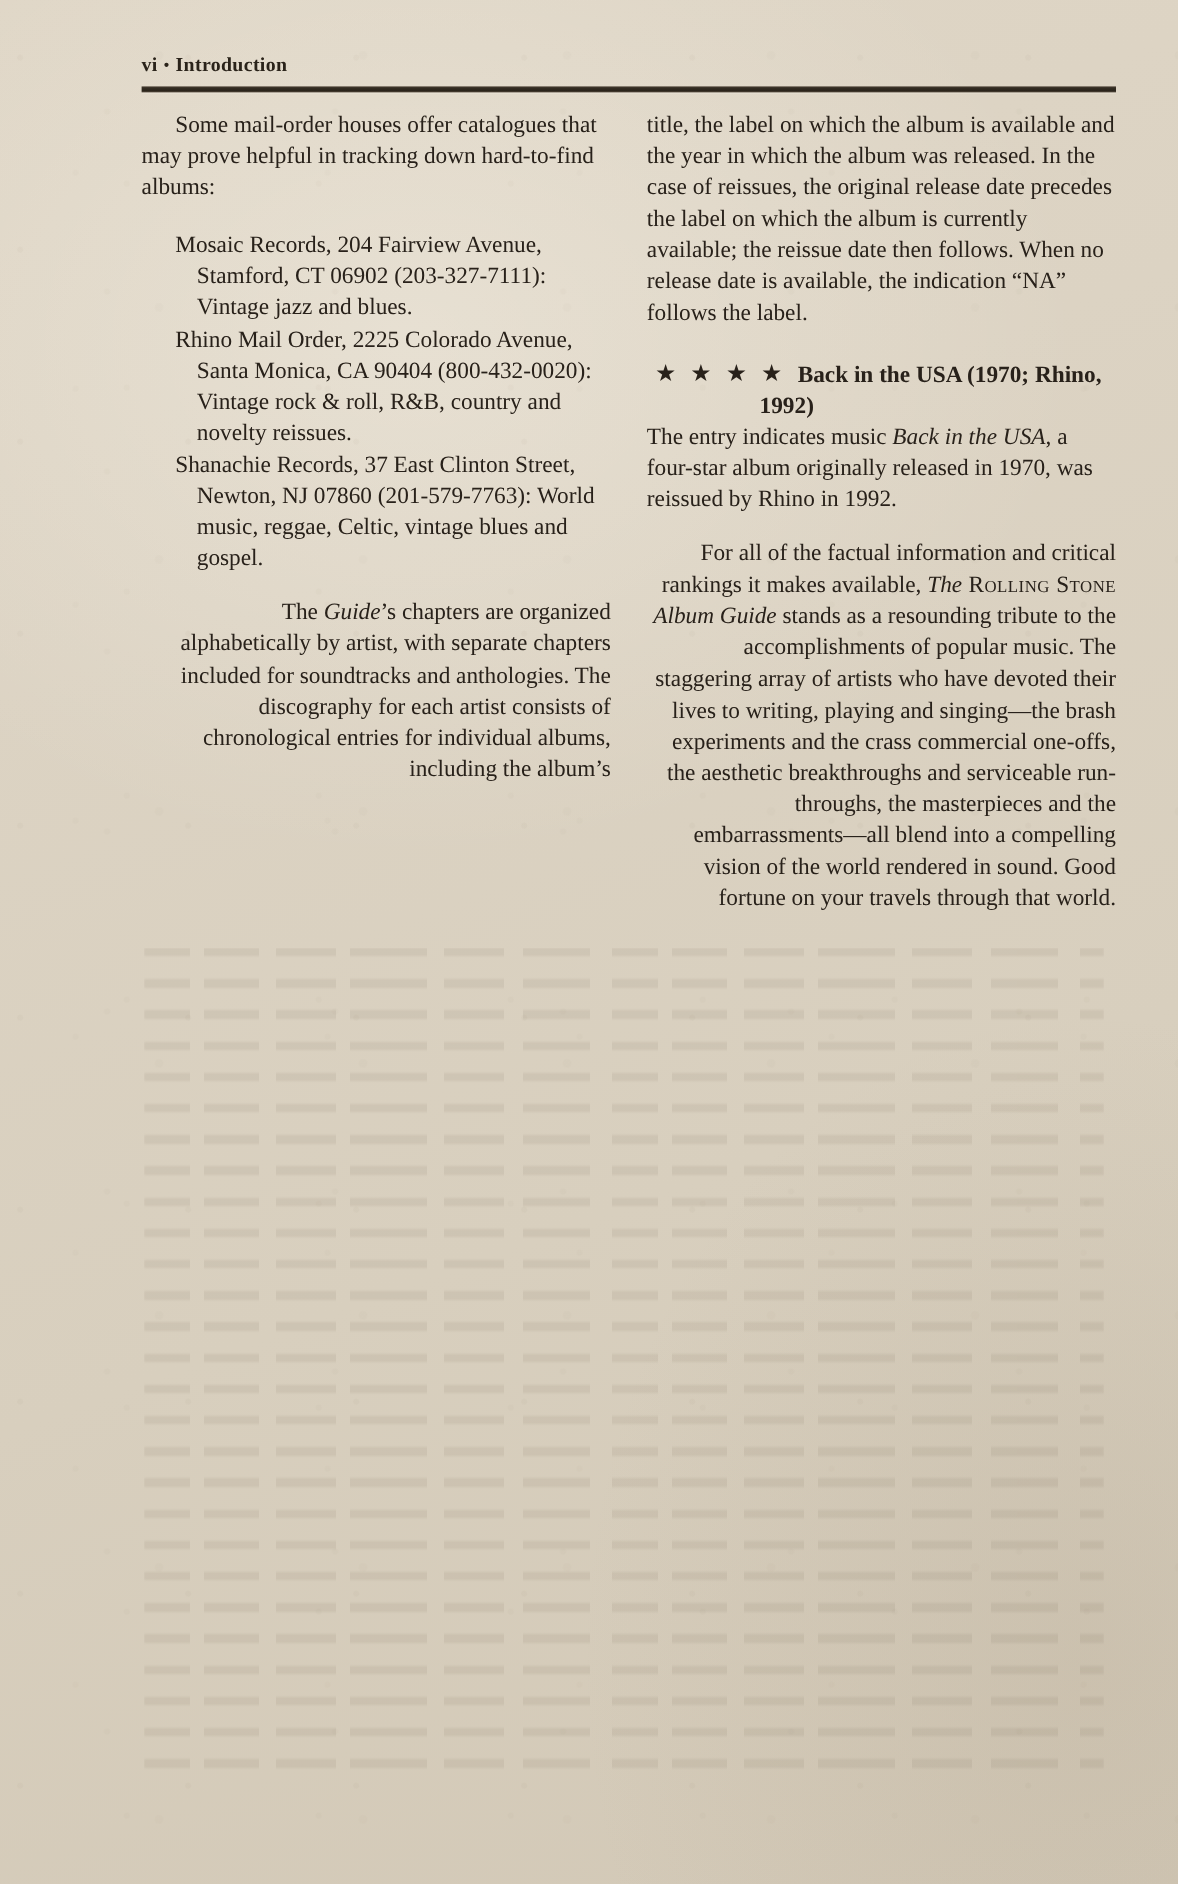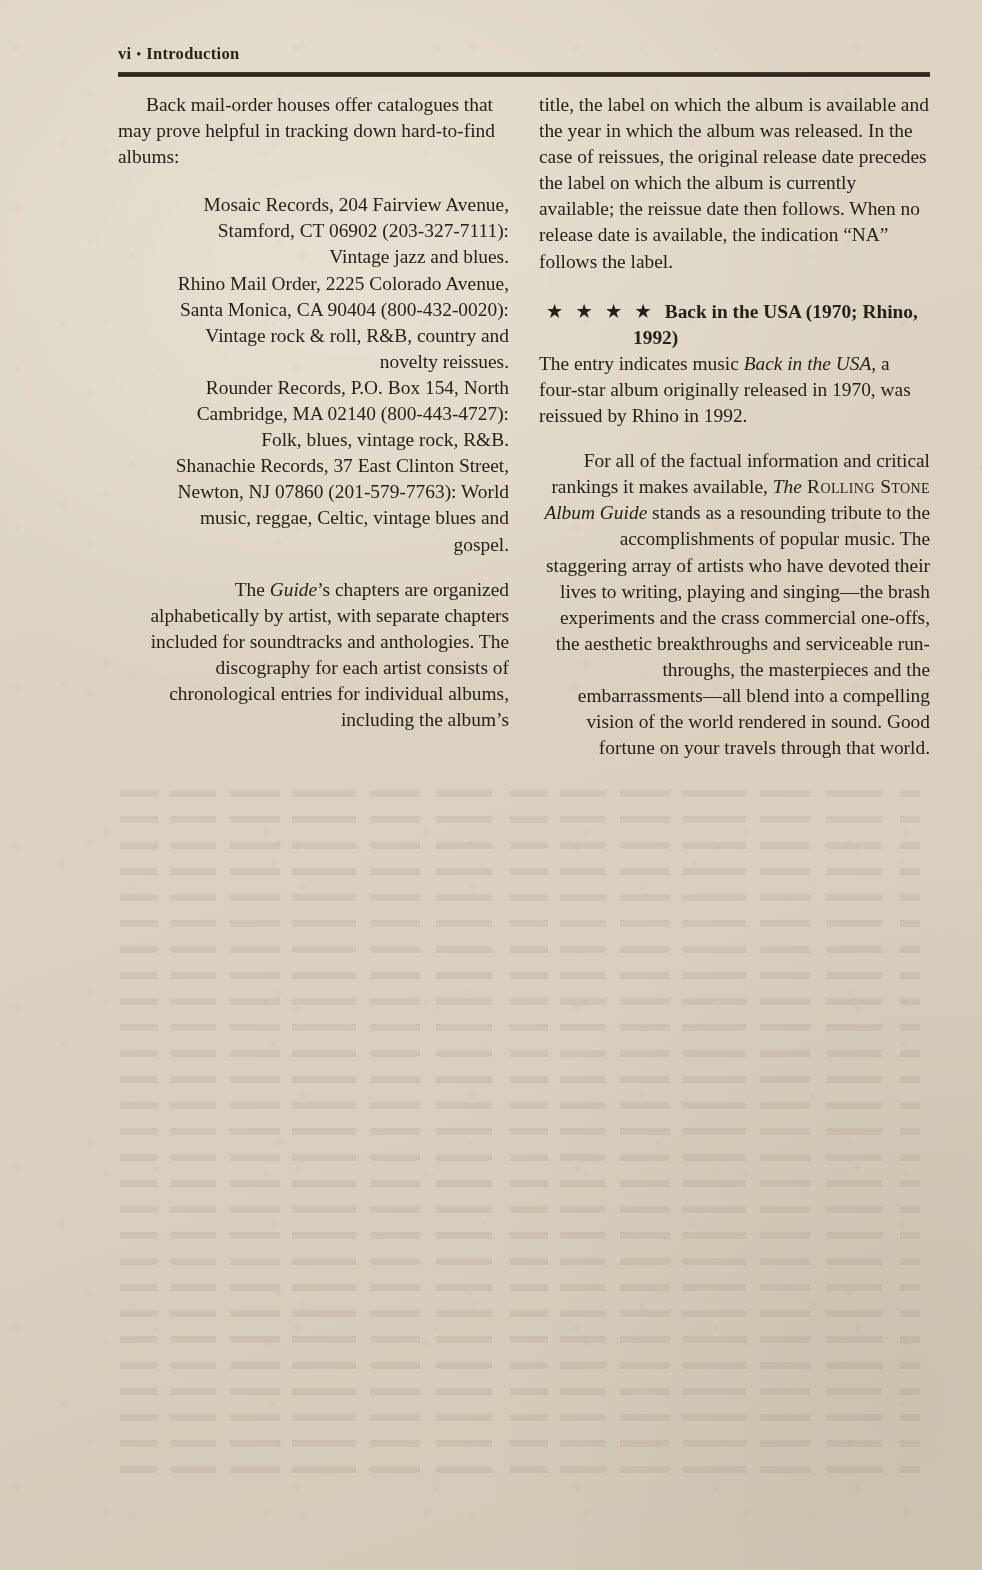--- a/index.html
+++ b/index.html
@@ -169,7 +169,7 @@
 
     <div class="col">
 
-      <p class="indent">Back mail-order houses offer catalogues that may prove helpful in tracking down hard-to-find albums:</p>
+      <p class="indent">Some mail-order houses offer catalogues that may prove helpful in tracking down hard-to-find albums:</p>
 
       <ul class="addr-list">
         <li>Mosaic Records, 204 Fairview Avenue, Stamford, CT 06902 (203-327-7111): Vintage jazz and blues.</li>

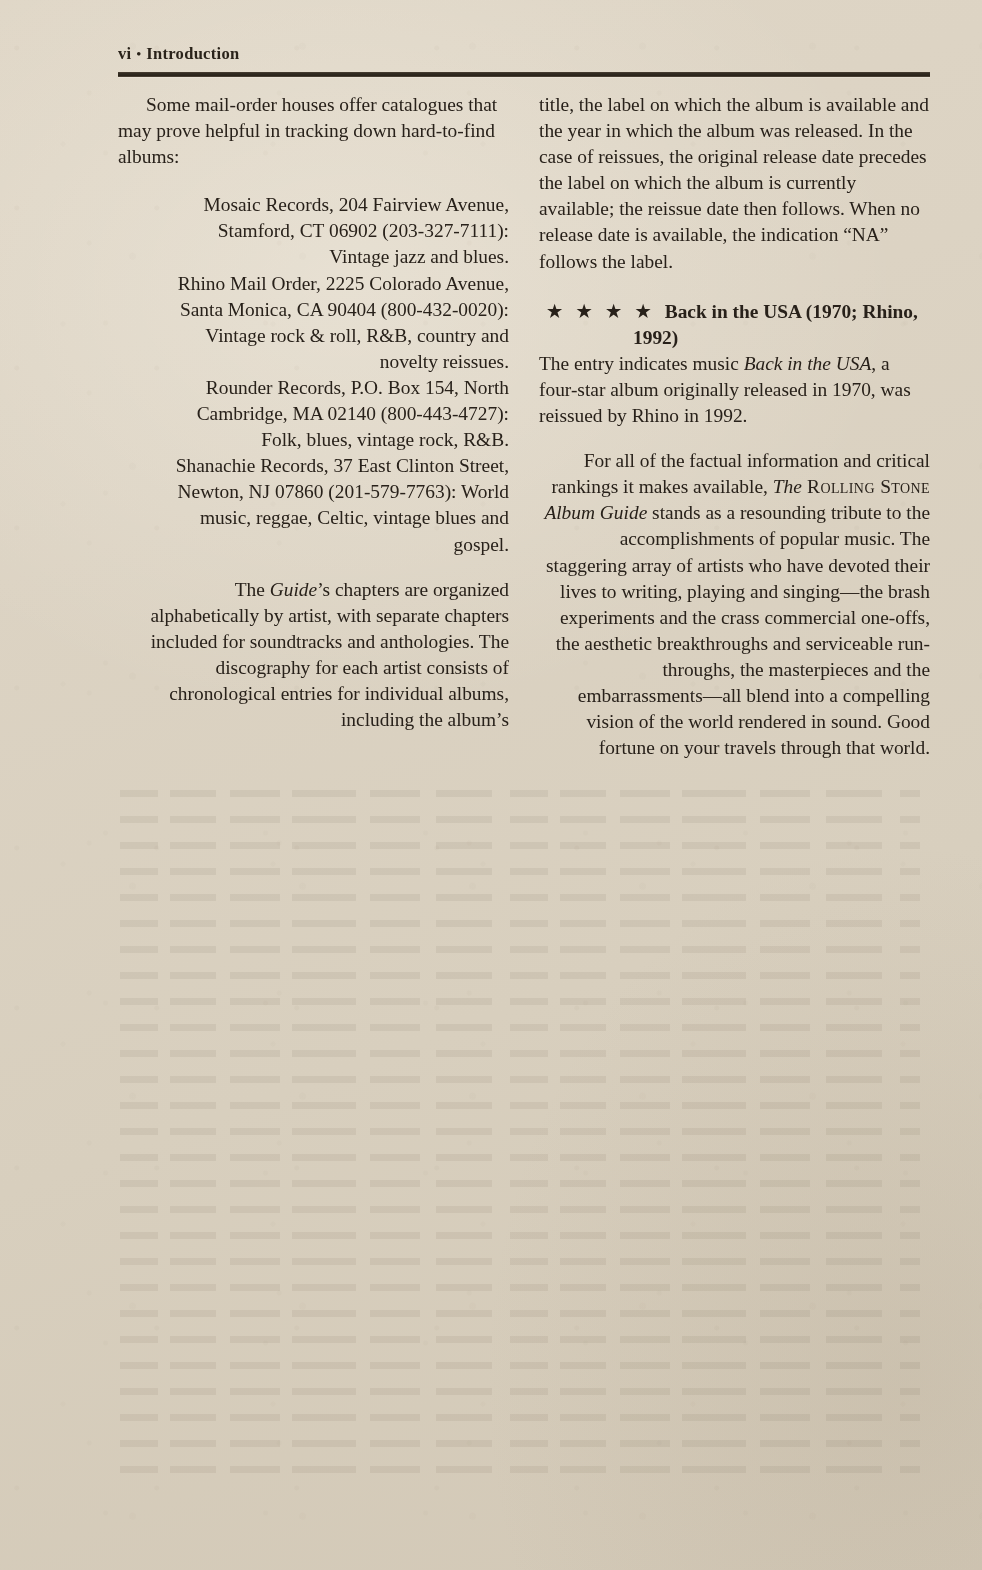--- a/index.html
+++ b/index.html
@@ -118,7 +118,6 @@
     margin: 22px 0 0 0;
     padding: 0;
     list-style: none;
-    text-align: right;
   }
   .addr-list li {
     font-size: 19.4px;

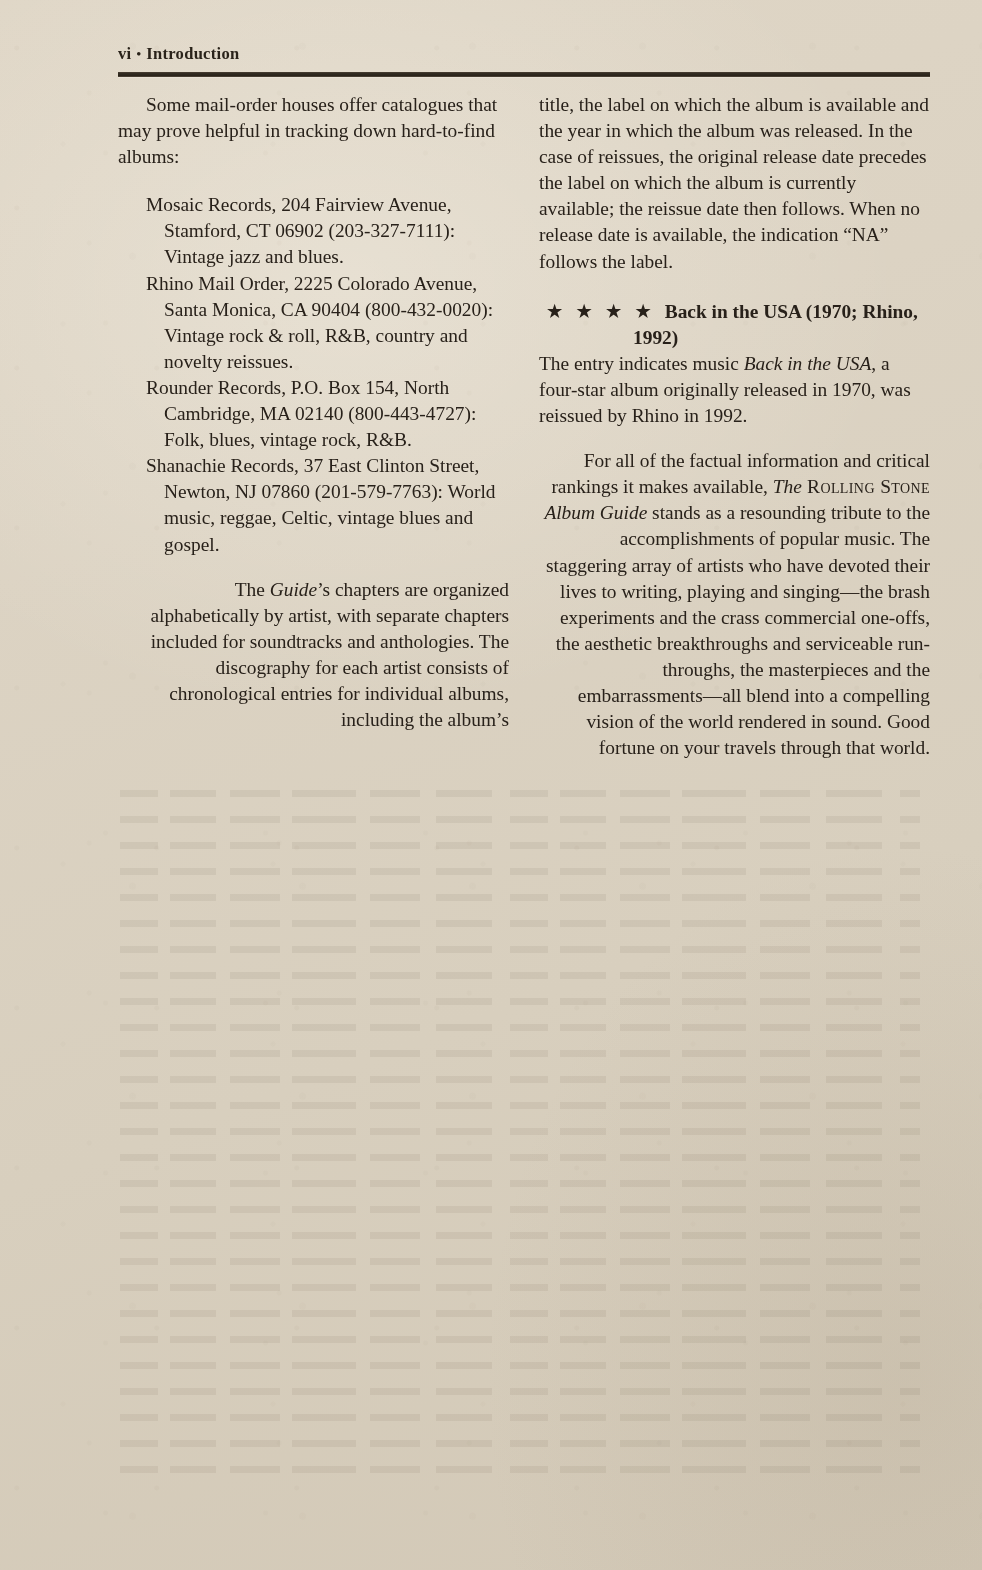--- a/index.html
+++ b/index.html
@@ -173,7 +173,6 @@
       <ul class="addr-list">
         <li>Mosaic Records, 204 Fairview Avenue, Stamford, CT 06902 (203-327-7111): Vintage jazz and blues.</li>
         <li>Rhino Mail Order, 2225 Colorado Avenue, Santa Monica, CA 90404 (800-432-0020): Vintage rock &amp; roll, R&amp;B, country and novelty reissues.</li>
-        <li>Rounder Records, P.O. Box 154, North Cambridge, MA 02140 (800-443-4727): Folk, blues, vintage rock, R&amp;B.</li>
         <li>Shanachie Records, 37 East Clinton Street, Newton, NJ 07860 (201-579-7763): World music, reggae, Celtic, vintage blues and gospel.</li>
       </ul>
 

